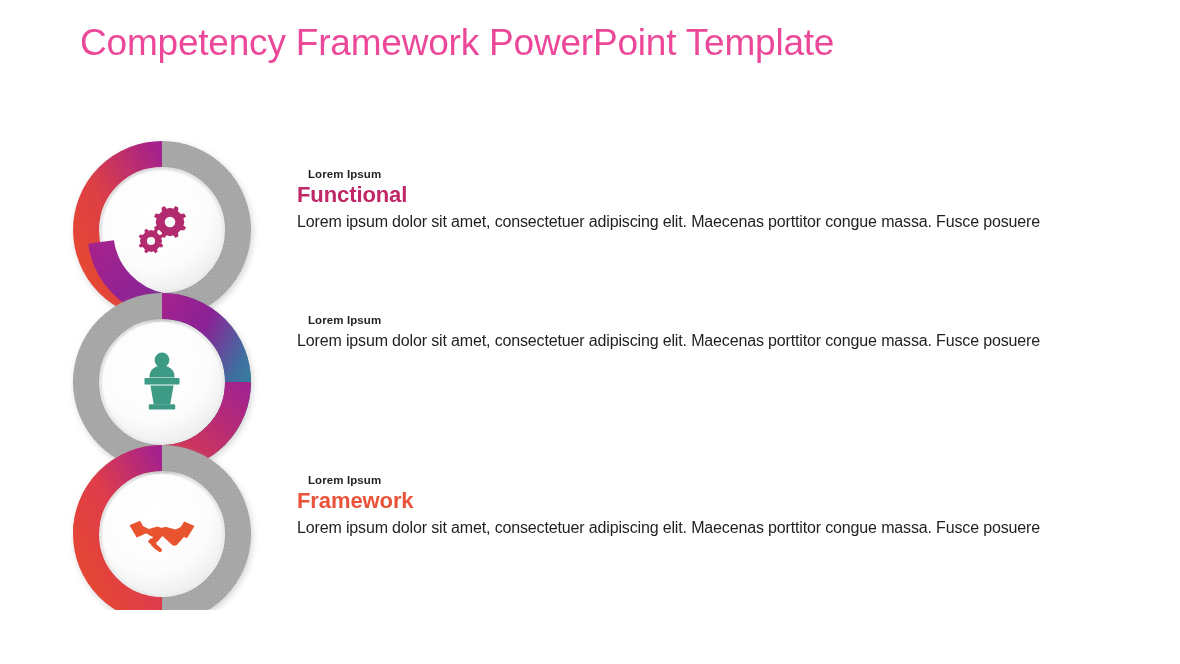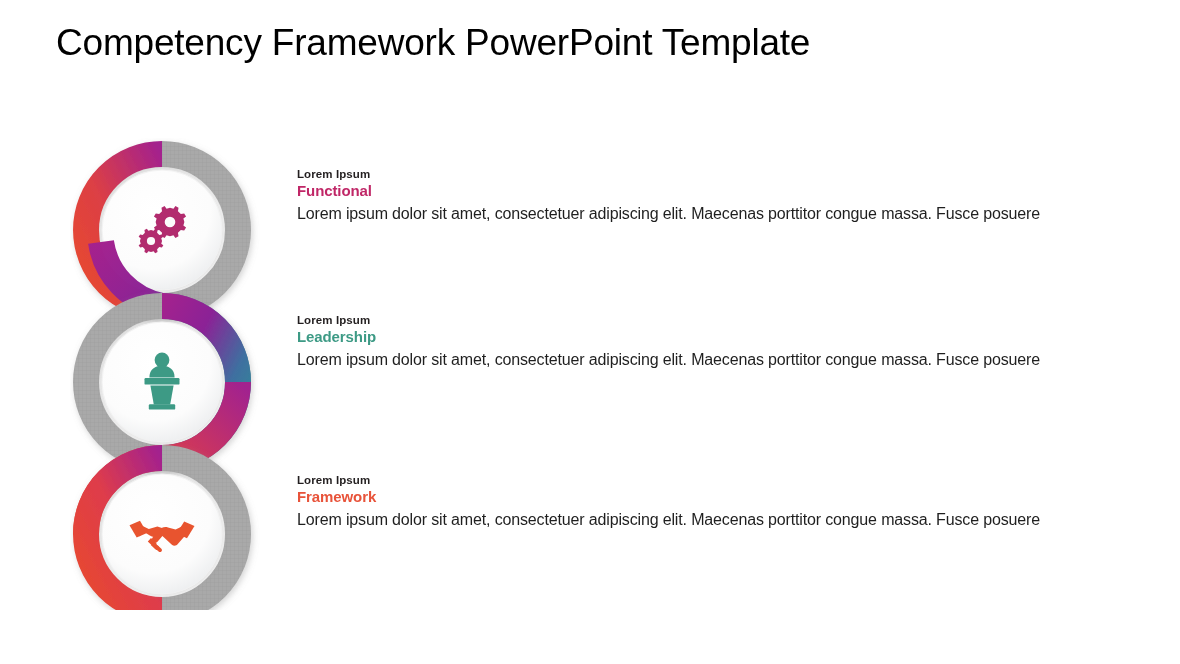--- a/index.html
+++ b/index.html
@@ -22,11 +22,11 @@
   
   .slide-title {
     position: absolute;
-    left: 56px;
+    left: 80px;
     top: 22px;
     font-size: 37px;
     font-weight: 400;
-    color: #000000;
+    color: #ec4899;
     letter-spacing: -0.2px;
     white-space: nowrap;
     font-family: "Liberation Sans", sans-serif;

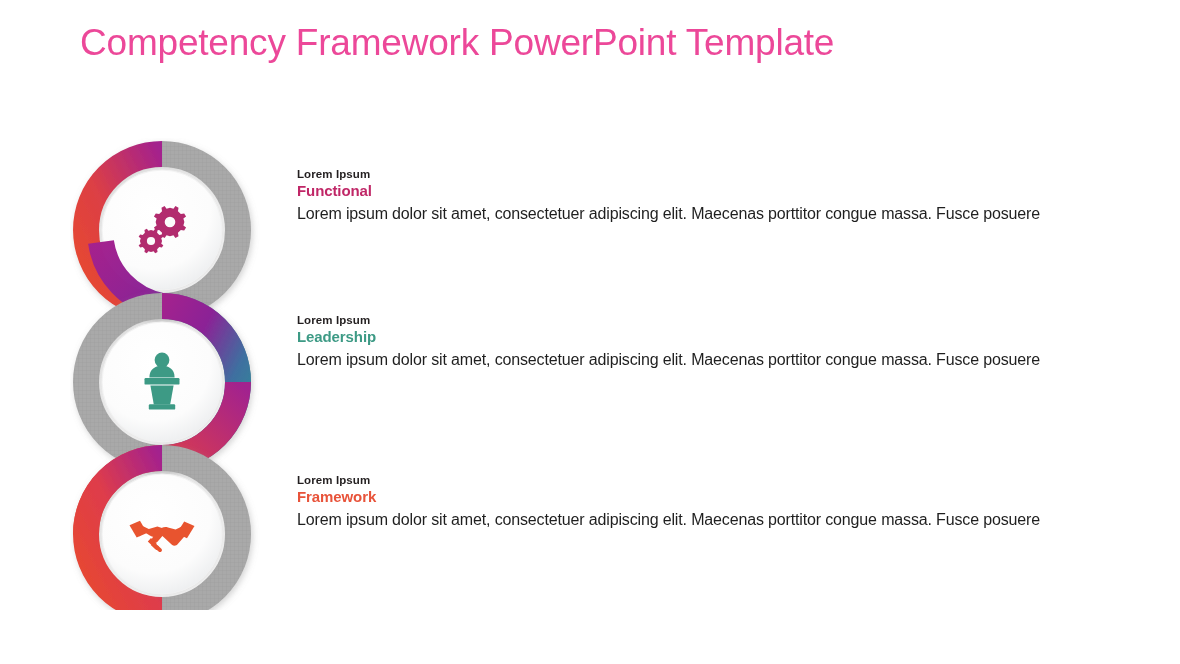--- a/index.html
+++ b/index.html
@@ -62,6 +62,7 @@
     color: #231f20;
     letter-spacing: 0.1px;
     margin-bottom: 3px;
+    margin-left: 11px;
   }
 
   .heading {

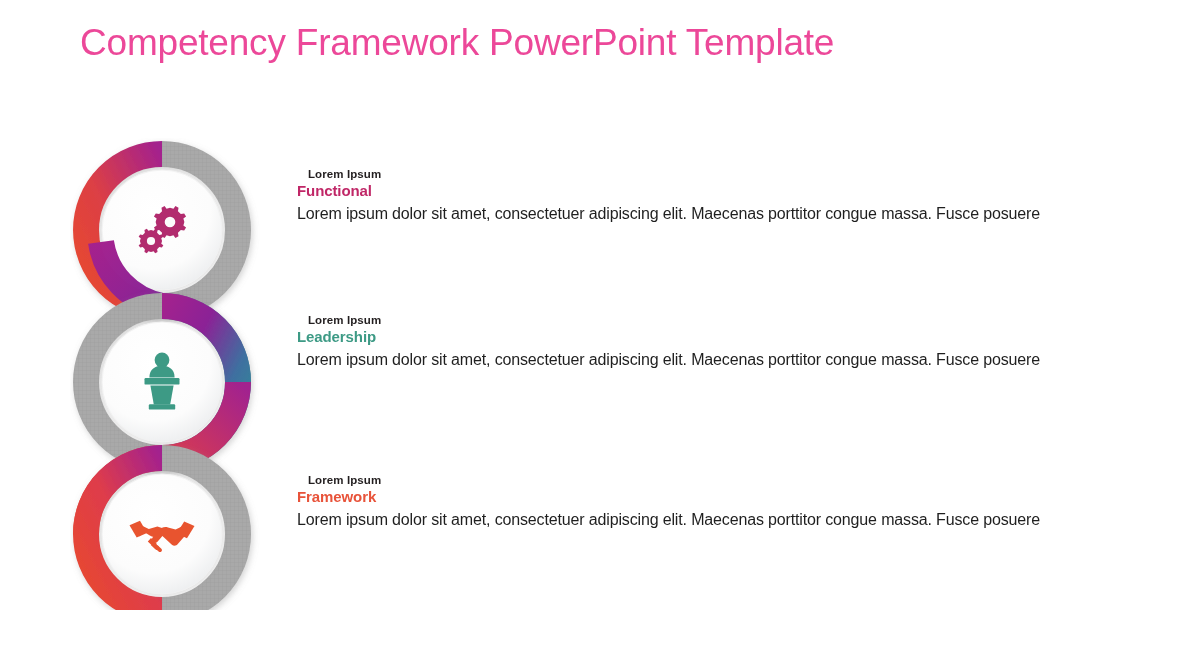--- a/index.html
+++ b/index.html
@@ -66,7 +66,7 @@
   }
 
   .heading {
-    font-size: 15px;
+    font-size: 22px;
     font-weight: bold;
     line-height: 1.12;
     margin-bottom: 2px;

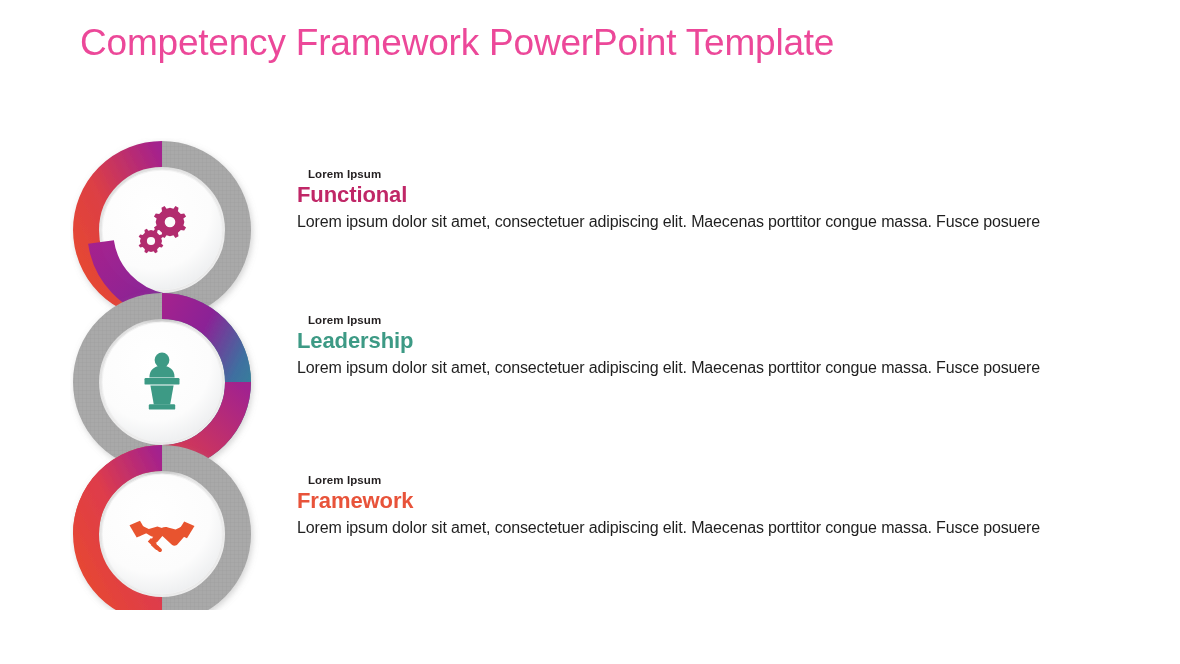--- a/index.html
+++ b/index.html
@@ -236,7 +236,6 @@
 
     <div class="block b1">
       <div class="eyebrow">Lorem Ipsum</div>
-      <div class="heading c-teal">Leadership</div>
       <div class="body">Lorem ipsum dolor sit amet, consectetuer adipiscing elit. Maecenas porttitor congue massa. Fusce posuere</div>
     </div>
 

